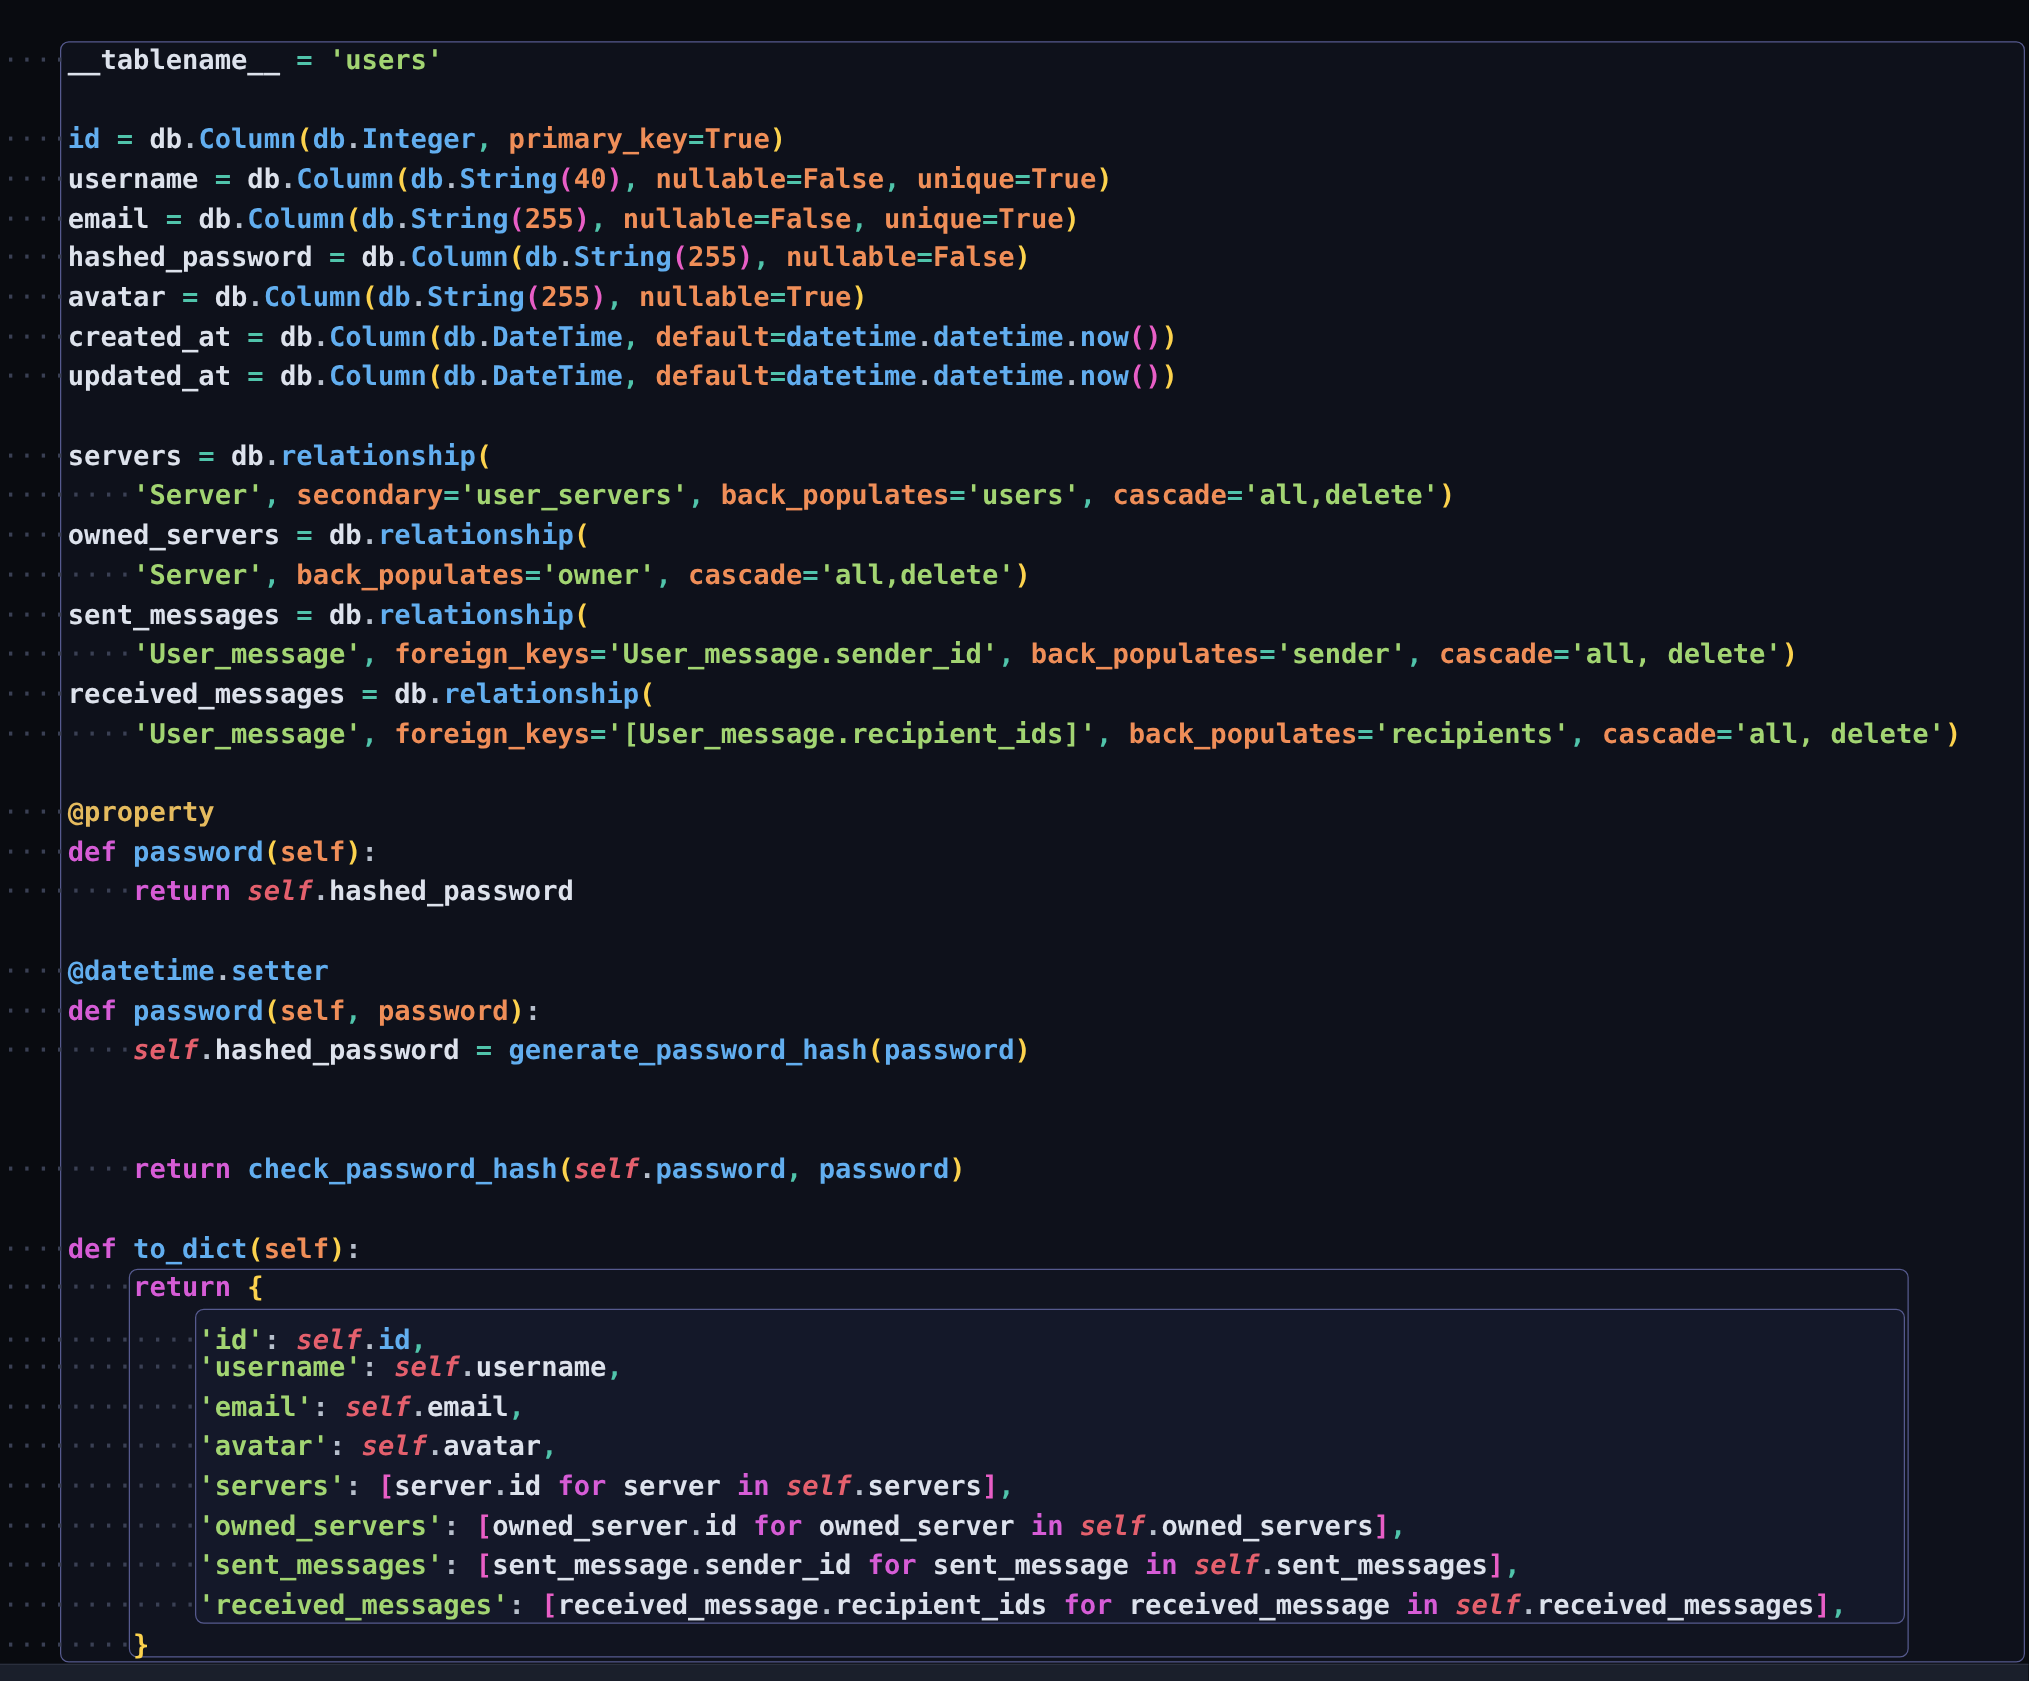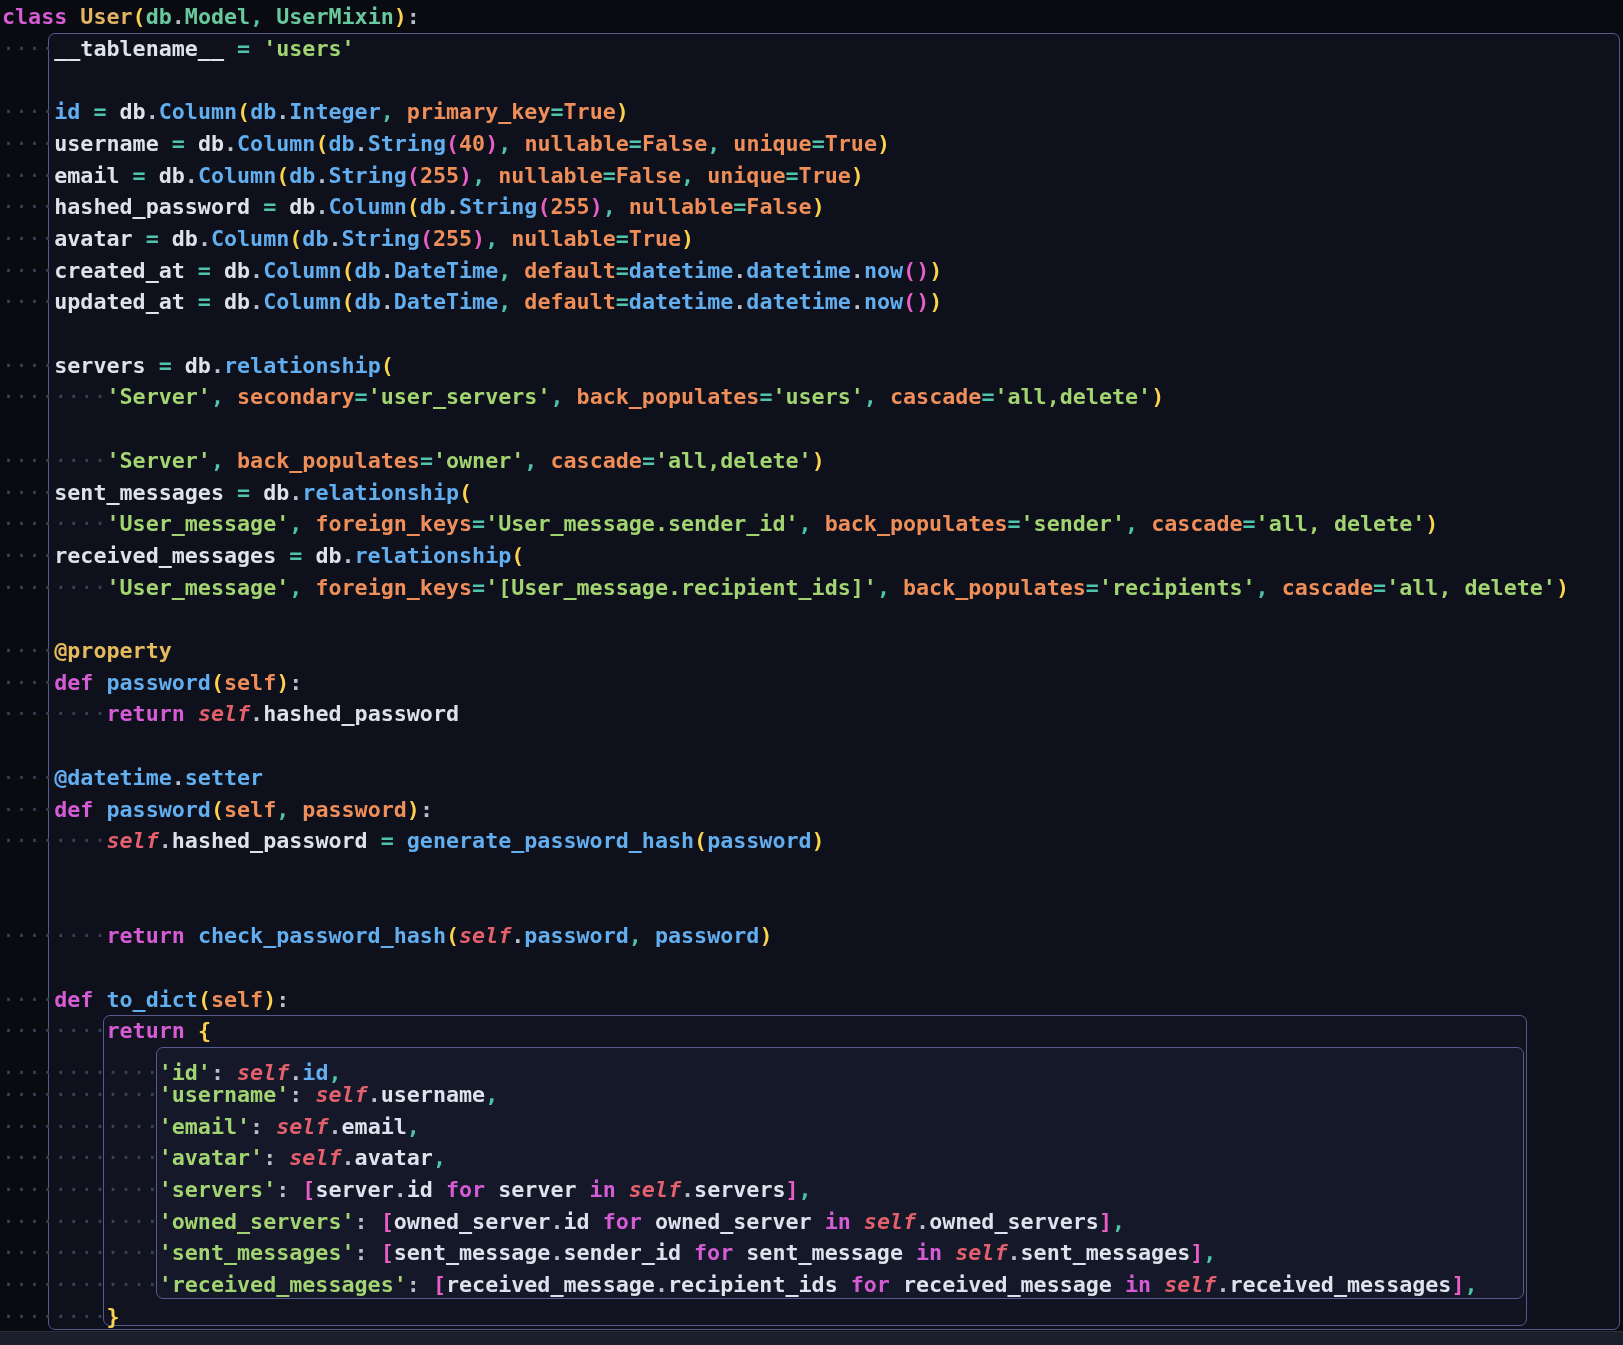--- a/index.html
+++ b/index.html
@@ -43,7 +43,6 @@
   <div id="return-box" class="scope-box"></div>
   <div id="dict-box" class="scope-box"></div>
   <div id="code-lines">
-      <div class="line" style="top: 1px;"><span class="tk-kw">class </span><span class="tk-cls">User</span><span class="tk-br1">(</span><span class="tk-inh">db</span><span class="tk-pun">.</span><span class="tk-inh">Model</span><span class="tk-op">, </span><span class="tk-inh">UserMixin</span><span class="tk-br1">)</span><span class="tk-pun">:</span></div>
       <div class="line" style="top: 32.7px;"><span class="tk-ws">····</span><span class="tk-var">__tablename__</span><span class="tk-op"> = </span><span class="tk-str">'users'</span></div>
       <div class="line" style="top: 64.4px;"></div>
       <div class="line" style="top: 96.1px;"><span class="tk-ws">····</span><span class="tk-blt">id</span><span class="tk-op"> = </span><span class="tk-var">db</span><span class="tk-pun">.</span><span class="tk-fn">Column</span><span class="tk-br1">(</span><span class="tk-fn">db</span><span class="tk-pun">.</span><span class="tk-fn">Integer</span><span class="tk-op">, </span><span class="tk-kwa">primary_key</span><span class="tk-op">=</span><span class="tk-kwa">True</span><span class="tk-br1">)</span></div>

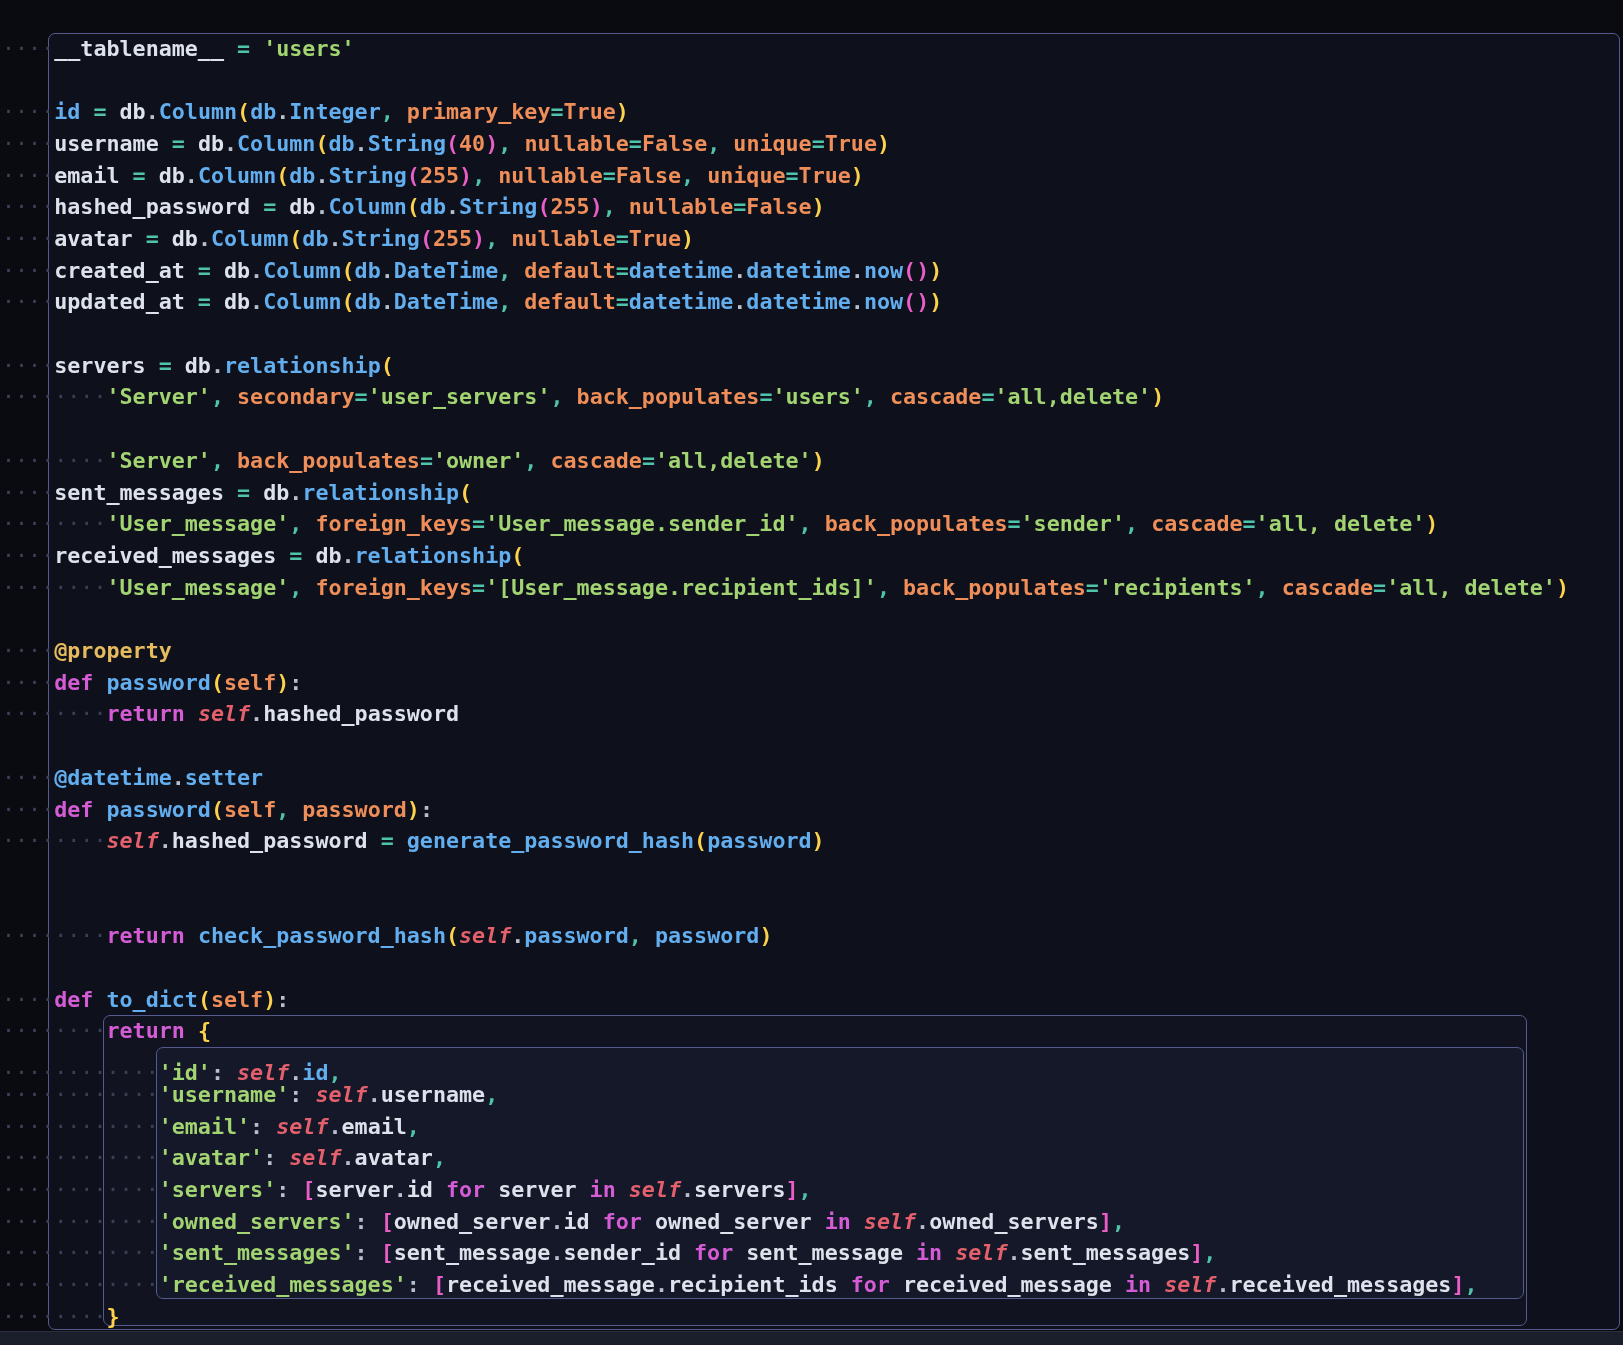--- a/index.html
+++ b/index.html
@@ -55,6 +55,7 @@
       <div class="line" style="top: 318px;"></div>
       <div class="line" style="top: 349.7px;"><span class="tk-ws">····</span><span class="tk-var">servers</span><span class="tk-op"> = </span><span class="tk-var">db</span><span class="tk-pun">.</span><span class="tk-fn">relationship</span><span class="tk-br1">(</span></div>
       <div class="line" style="top: 381.4px;"><span class="tk-ws">········</span><span class="tk-str">'Server'</span><span class="tk-op">, </span><span class="tk-kwa">secondary</span><span class="tk-op">=</span><span class="tk-str">'user_servers'</span><span class="tk-op">, </span><span class="tk-kwa">back_populates</span><span class="tk-op">=</span><span class="tk-str">'users'</span><span class="tk-op">, </span><span class="tk-kwa">cascade</span><span class="tk-op">=</span><span class="tk-str">'all,delete'</span><span class="tk-br1">)</span></div>
+      <div class="line" style="top: 413.1px;"><span class="tk-ws">····</span><span class="tk-var">owned_servers</span><span class="tk-op"> = </span><span class="tk-var">db</span><span class="tk-pun">.</span><span class="tk-fn">relationship</span><span class="tk-br1">(</span></div>
       <div class="line" style="top: 444.8px;"><span class="tk-ws">········</span><span class="tk-str">'Server'</span><span class="tk-op">, </span><span class="tk-kwa">back_populates</span><span class="tk-op">=</span><span class="tk-str">'owner'</span><span class="tk-op">, </span><span class="tk-kwa">cascade</span><span class="tk-op">=</span><span class="tk-str">'all,delete'</span><span class="tk-br1">)</span></div>
       <div class="line" style="top: 476.5px;"><span class="tk-ws">····</span><span class="tk-var">sent_messages</span><span class="tk-op"> = </span><span class="tk-var">db</span><span class="tk-pun">.</span><span class="tk-fn">relationship</span><span class="tk-br1">(</span></div>
       <div class="line" style="top: 508.2px;"><span class="tk-ws">········</span><span class="tk-str">'User_message'</span><span class="tk-op">, </span><span class="tk-kwa">foreign_keys</span><span class="tk-op">=</span><span class="tk-str">'User_message.sender_id'</span><span class="tk-op">, </span><span class="tk-kwa">back_populates</span><span class="tk-op">=</span><span class="tk-str">'sender'</span><span class="tk-op">, </span><span class="tk-kwa">cascade</span><span class="tk-op">=</span><span class="tk-str">'all, delete'</span><span class="tk-br1">)</span></div>

